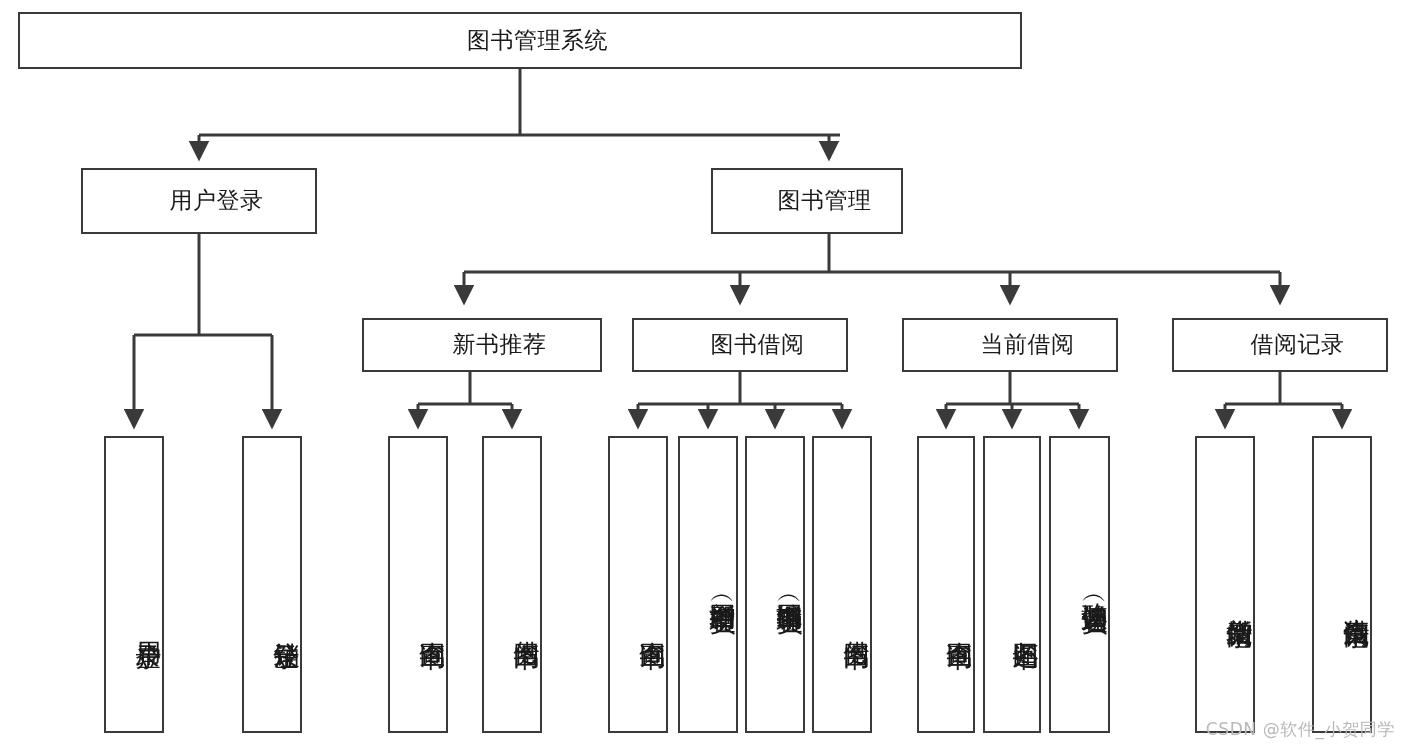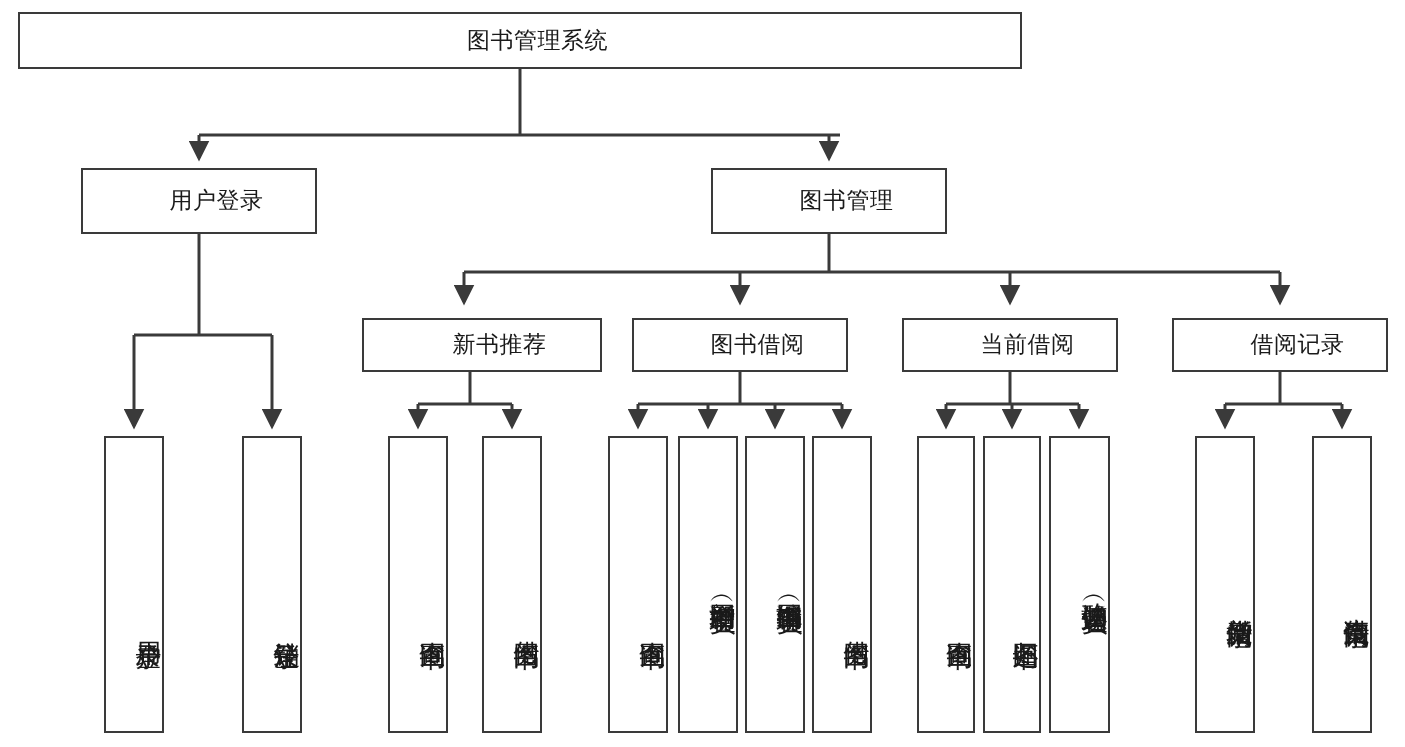--- a/index.html
+++ b/index.html
@@ -132,7 +132,7 @@
   <div class="node horiz" style="left:81px; top:168px; width:236px; height:66px;">
     <span>用户登录</span>
   </div>
-  <div class="node horiz" style="left:711px; top:168px; width:236px; height:66px;">
+  <div class="node horiz" style="left:711px; top:168px; width:192px; height:66px;">
     <span>图书管理</span>
   </div>
 

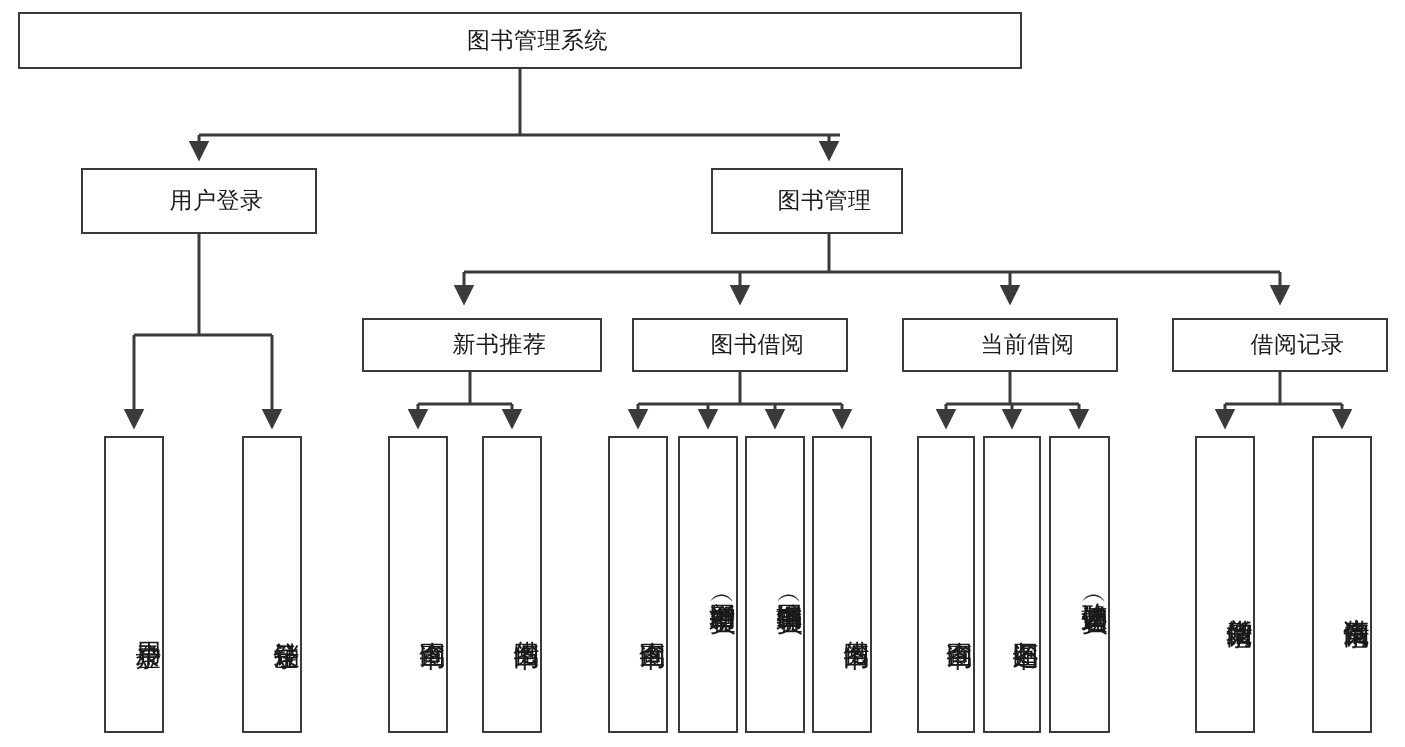--- a/index.html
+++ b/index.html
@@ -193,6 +193,7 @@
     <span class="txt">查询借阅记录</span>
   </div>
 
+  <div id="watermark">CSDN @软件_小贺同学</div>
 
 </div>
 

